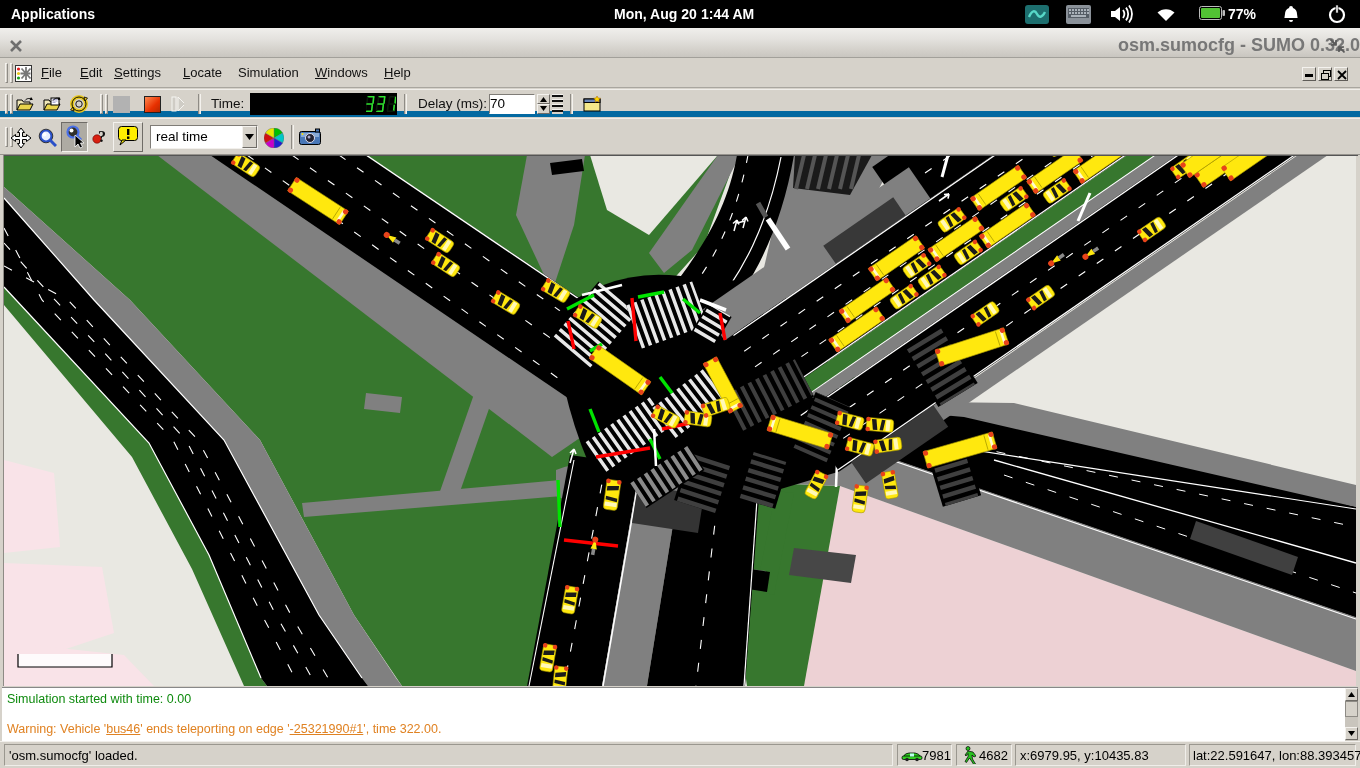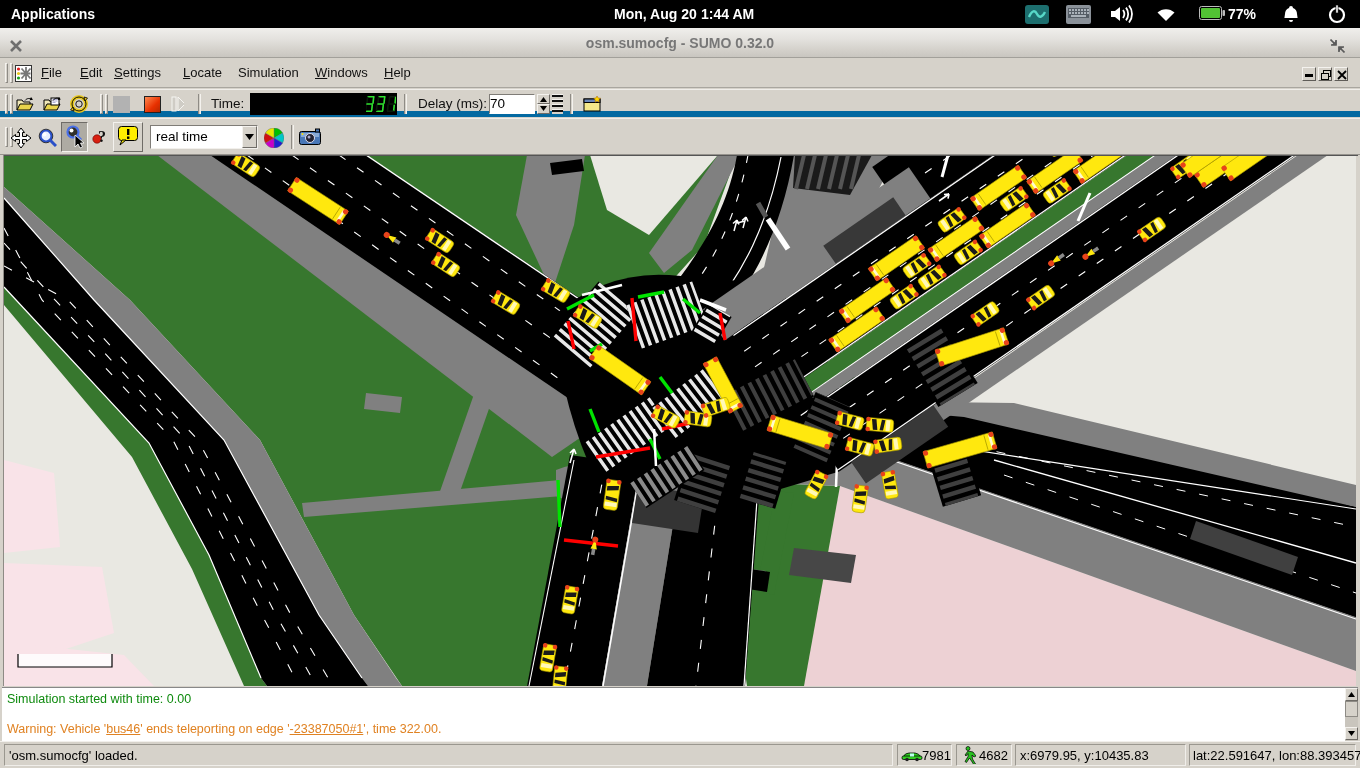--- a/index.html
+++ b/index.html
@@ -10,7 +10,7 @@
 
 #titlebar{position:absolute;left:0;top:28px;width:1360px;height:30px;
  background:linear-gradient(#f0efec,#e3e1dd 40%,#d4d1cb 75%,#c9c6c0);border-bottom:1px solid #a2a09a;}
-#titlebar .txt{position:absolute;width:100%;text-align:center;top:7px;font-size:14px;font-weight:bold;color:#777;}
+#titlebar .txt{position:absolute;width:100%;text-align:right;top:7px;font-size:18px;font-weight:bold;color:#777;}
 
 #menubar{position:absolute;left:0;top:58px;width:1360px;height:30px;background:#d6d2ca;border-bottom:1px solid #a9a69f;}
 .menu{position:absolute;top:7px;font-size:13px;color:#111;}

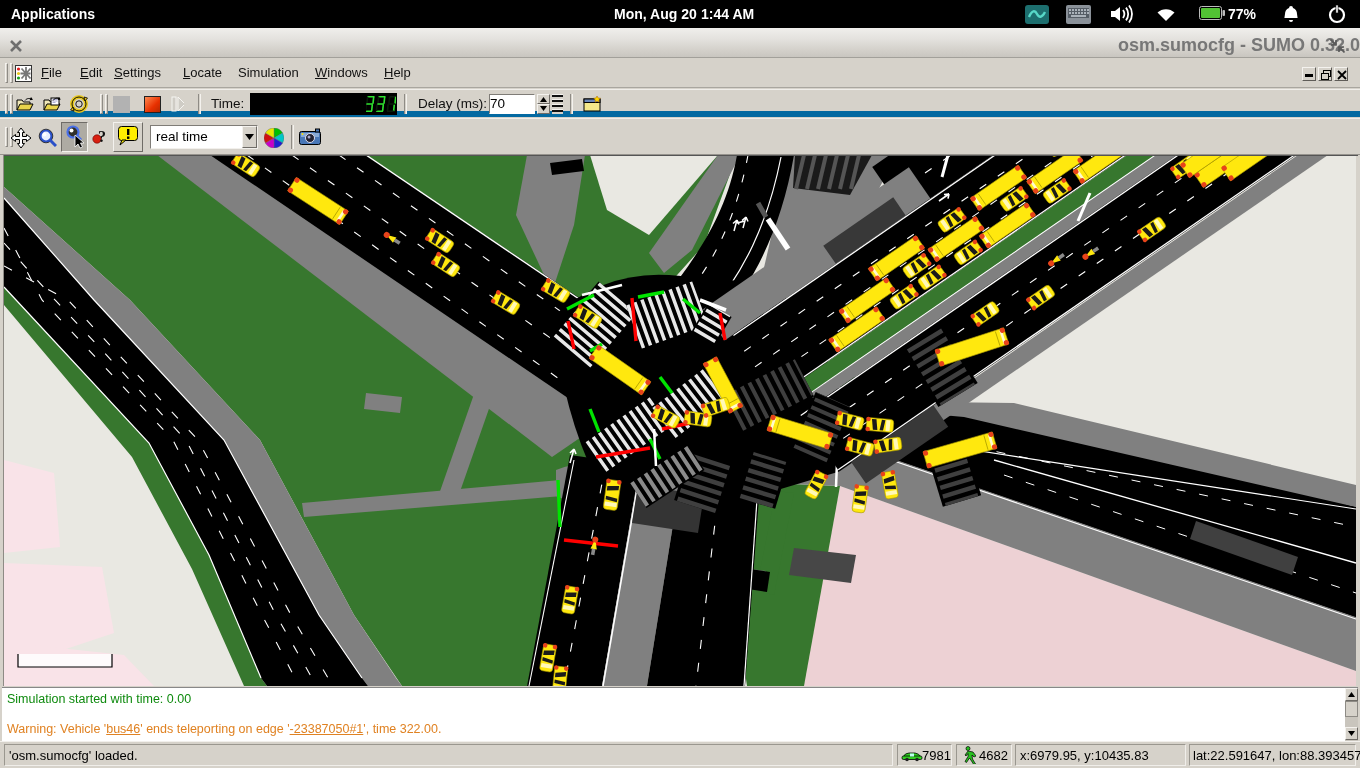--- a/index.html
+++ b/index.html
@@ -881,7 +881,7 @@
     <div class="abs" style="left:4px;top:155px;width:1354px;height:1px;background:#555"></div>
     <div id="messages">
       <div class="ln green" style="top:4px">Simulation started with time: 0.00</div>
-      <div class="ln orange" style="top:34px">Warning: Vehicle '<u>bus46</u>' ends teleporting on edge '<u>-23387050#1</u>', time 322.00.</div>
+      <div class="ln orange" style="top:34px">Warning: Vehicle '<u>bus46</u>' ends teleporting on edge '<u>-25321990#1</u>', time 322.00.</div>
     </div>
     <div id="msb"></div>
     <div class="sbb" style="top:688px;left:1345px"></div>

